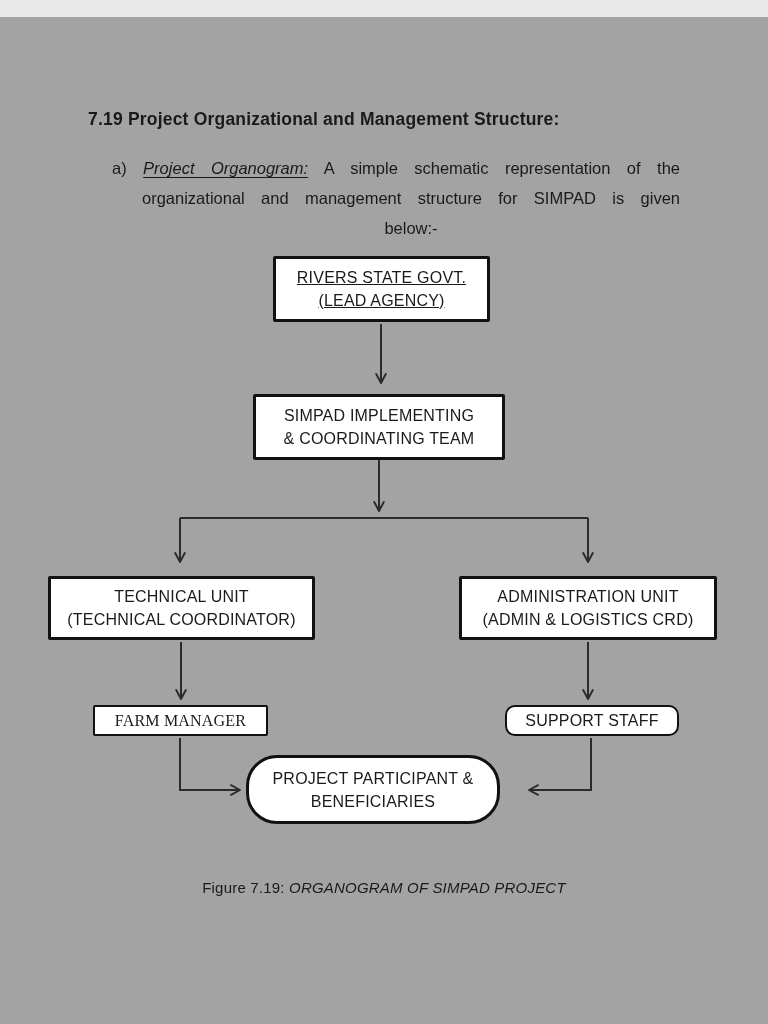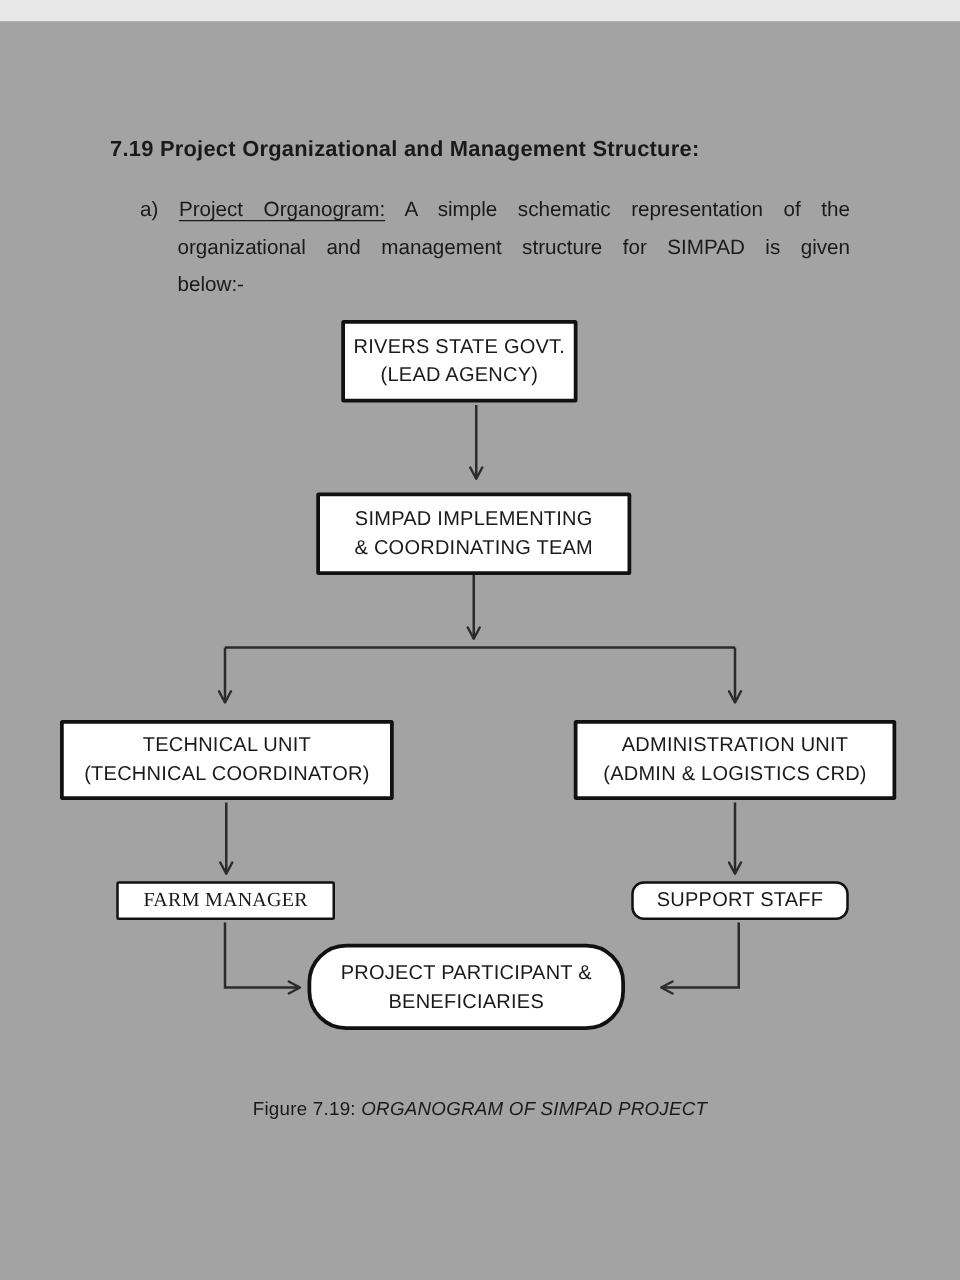--- a/index.html
+++ b/index.html
@@ -43,7 +43,7 @@
   }
   .intro .indent { padding-left: 30px; box-sizing: border-box; }
   .intro .lline { text-align: left; }
-  .intro .u { text-decoration: underline; text-underline-offset: 3px; }
+  .intro .u { text-decoration: underline; text-underline-offset: 3px; font-style: italic; }
 
   
   .connectors {

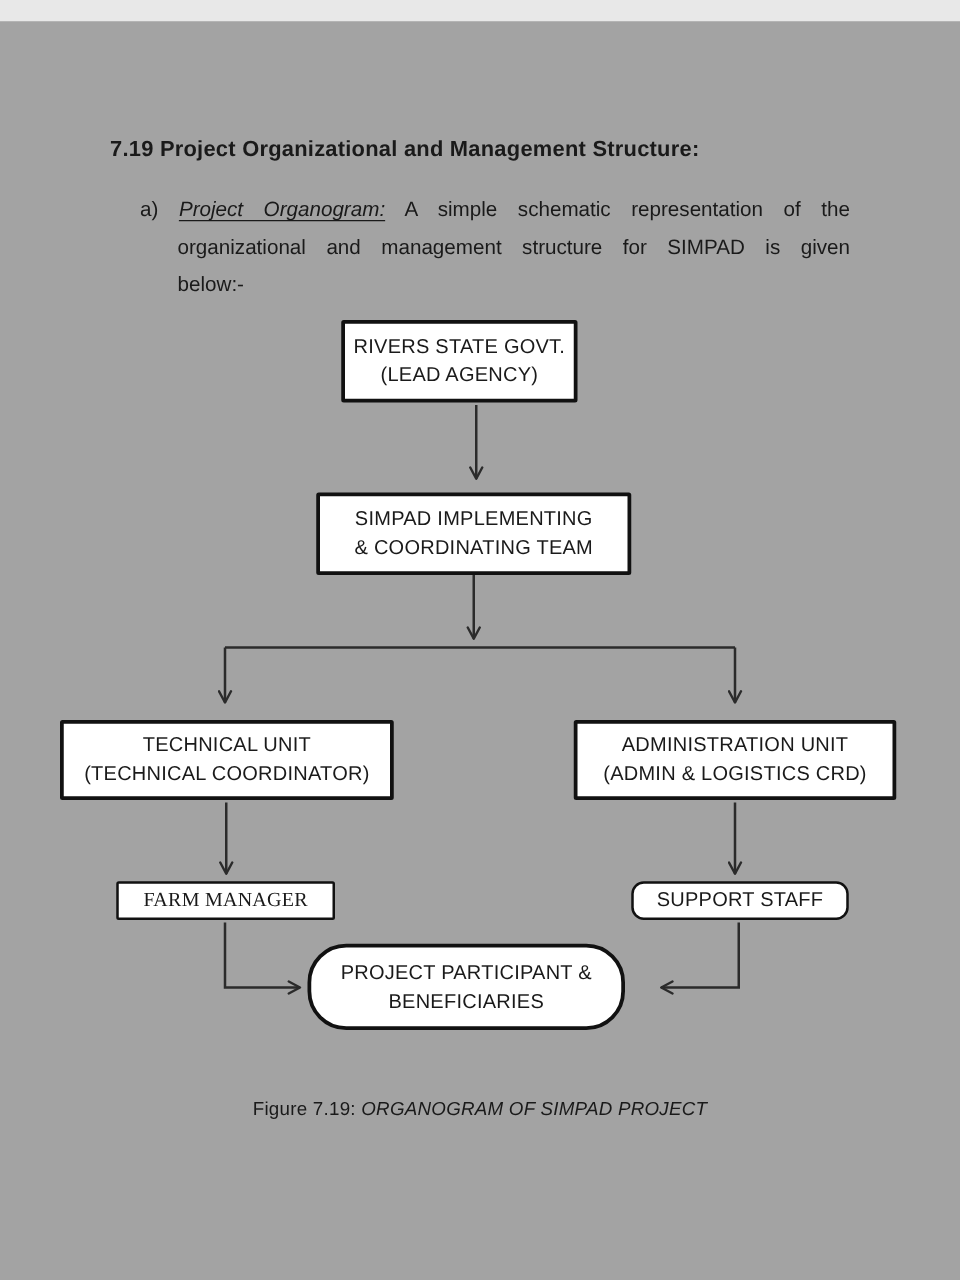--- a/index.html
+++ b/index.html
@@ -42,7 +42,7 @@
     text-align-last: justify;
   }
   .intro .indent { padding-left: 30px; box-sizing: border-box; }
-  .intro .lline { text-align: left; }
+  .intro .lline { text-align: center; }
   .intro .u { text-decoration: underline; text-underline-offset: 3px; font-style: italic; }
 
   

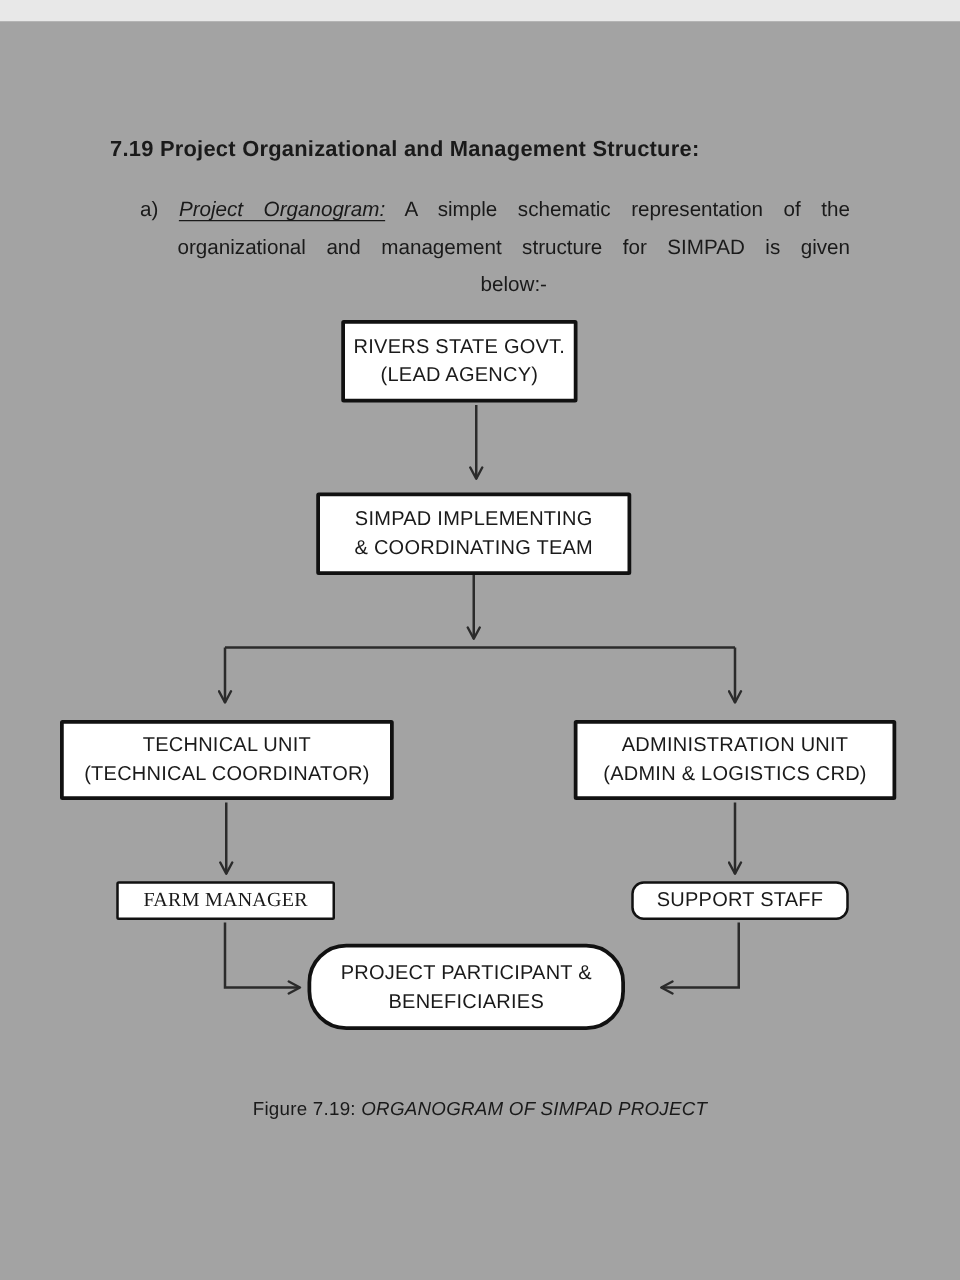--- a/index.html
+++ b/index.html
@@ -71,7 +71,7 @@
   }
   .node.small { border-width: 2.5px; line-height: 20px; }
 
-  #node-lead        { left: 273px; top: 239px; width: 189px; height: 66px; }
+  #node-lead        { left: 273px; top: 239px; width: 217px; height: 66px; text-decoration: underline; }
   #node-team        { left: 253px; top: 377px; width: 252px; height: 66px; }
   #node-technical   { left:  48px; top: 559px; width: 267px; height: 64px; }
   #node-admin       { left: 459px; top: 559px; width: 258px; height: 64px; }

